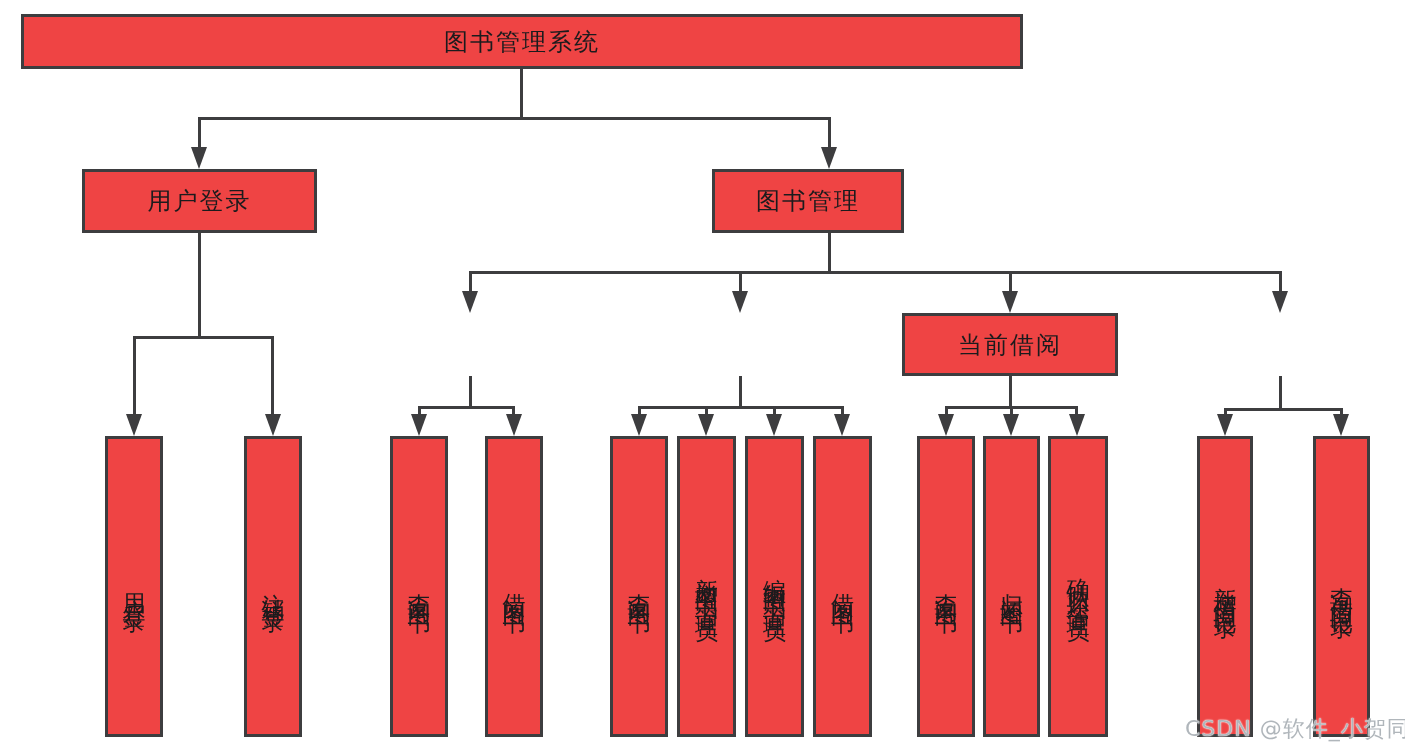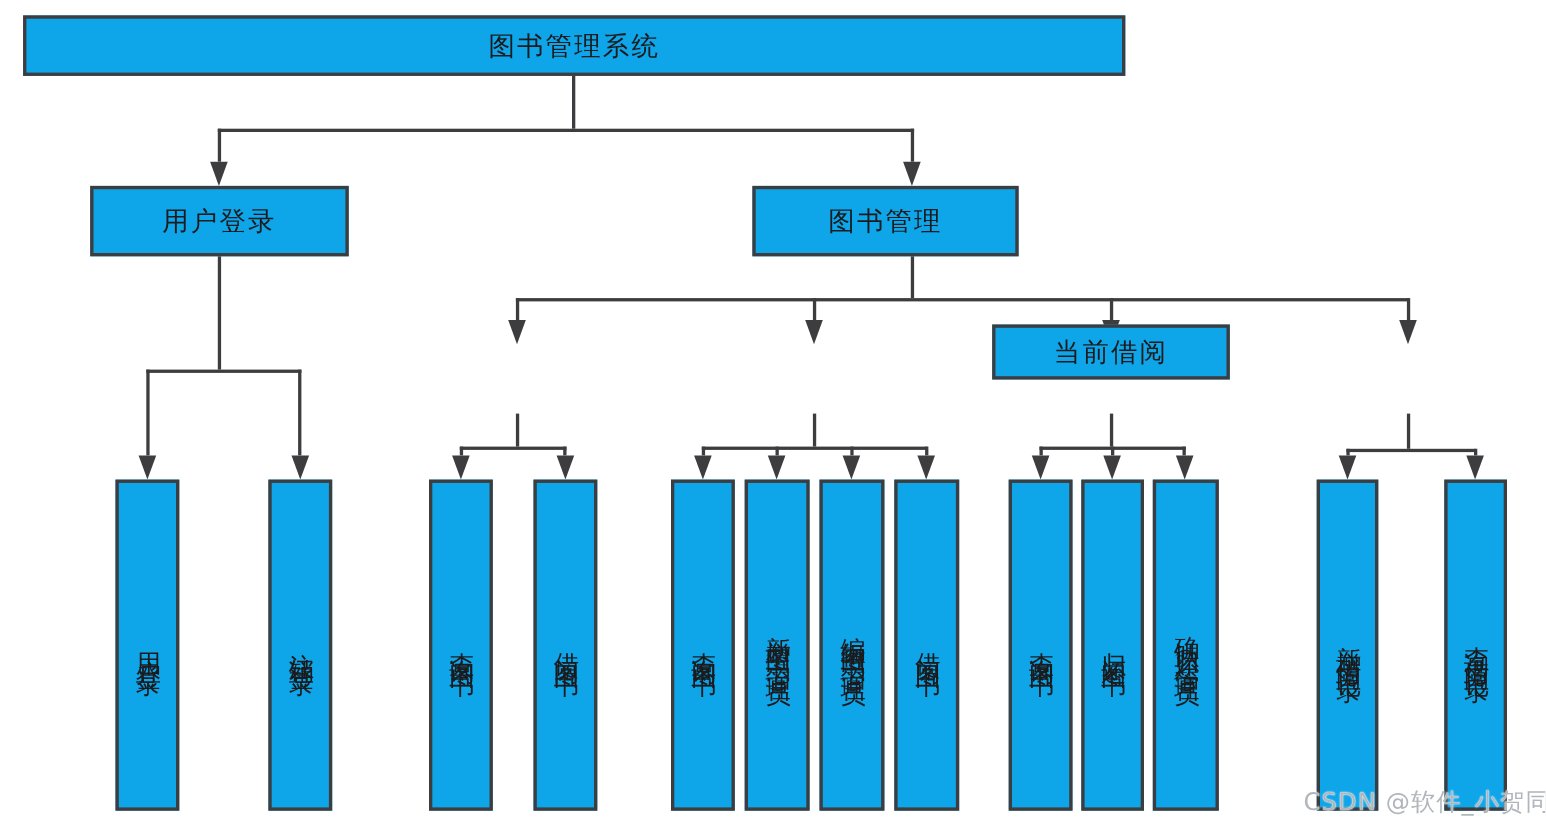--- a/index.html
+++ b/index.html
@@ -20,7 +20,7 @@
     position:absolute;
     box-sizing:border-box;
     border:3px solid var(--line);
-    background:#0ea5e9;
+    background:#ef4444;
     display:flex;
     align-items:center;
     justify-content:center;

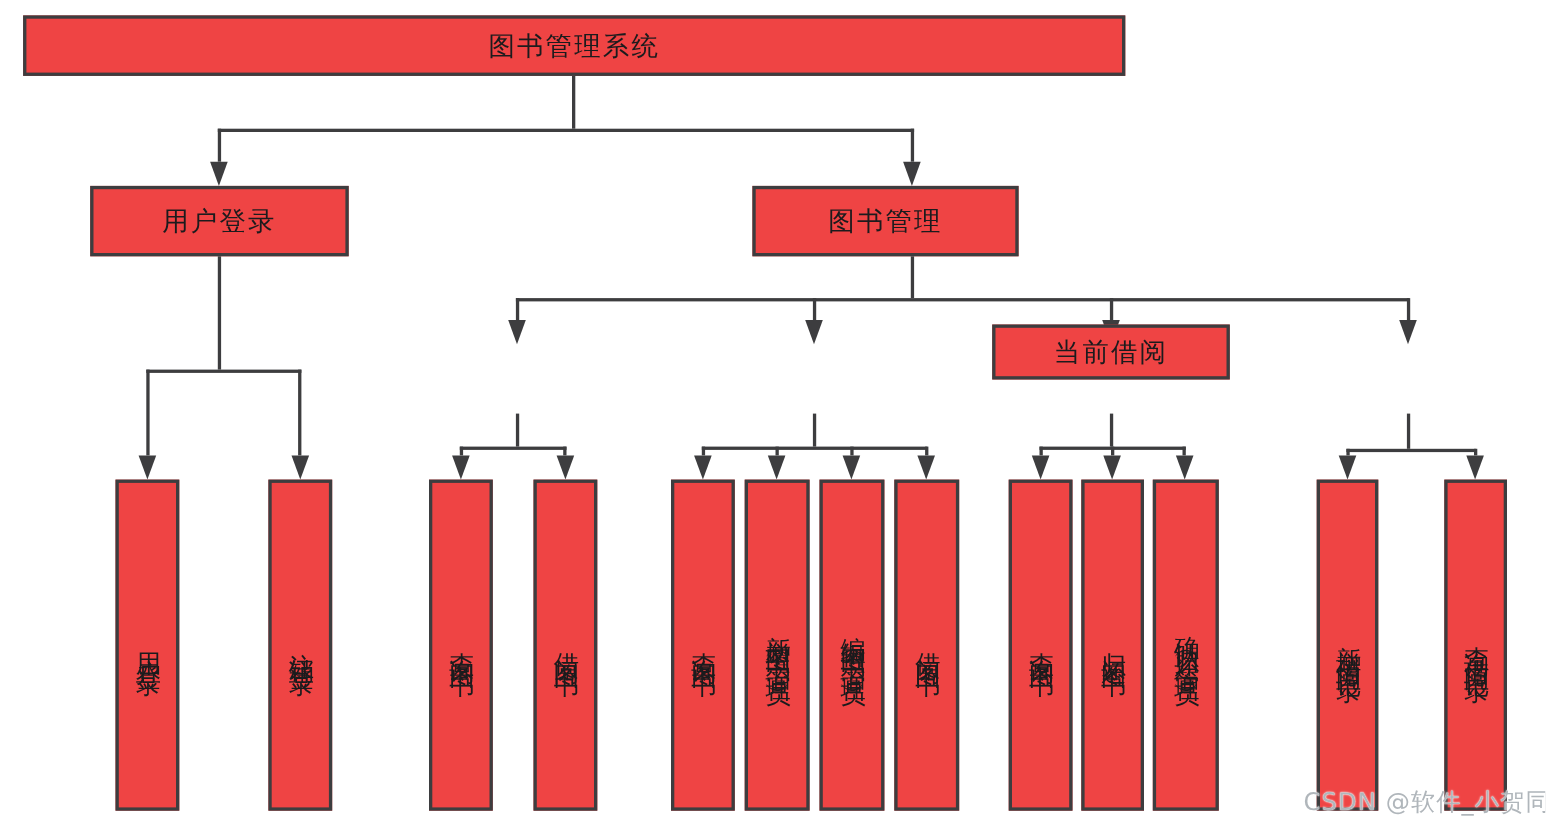--- a/index.html
+++ b/index.html
@@ -71,7 +71,7 @@
   <div class="ar" style="left:821px;top:147px"></div>
 
   <div class="box h" style="left:82px;top:169px;width:235px;height:64px">用户登录</div>
-  <div class="box h" style="left:684px;top:169px;width:242px;height:64px">图书管理</div>
+  <div class="box h" style="left:712px;top:169px;width:192px;height:64px">图书管理</div>
 
   <div class="vl" style="left:198px;top:233px;height:103px"></div>
   <div class="hl" style="left:133px;top:336px;width:141px"></div>

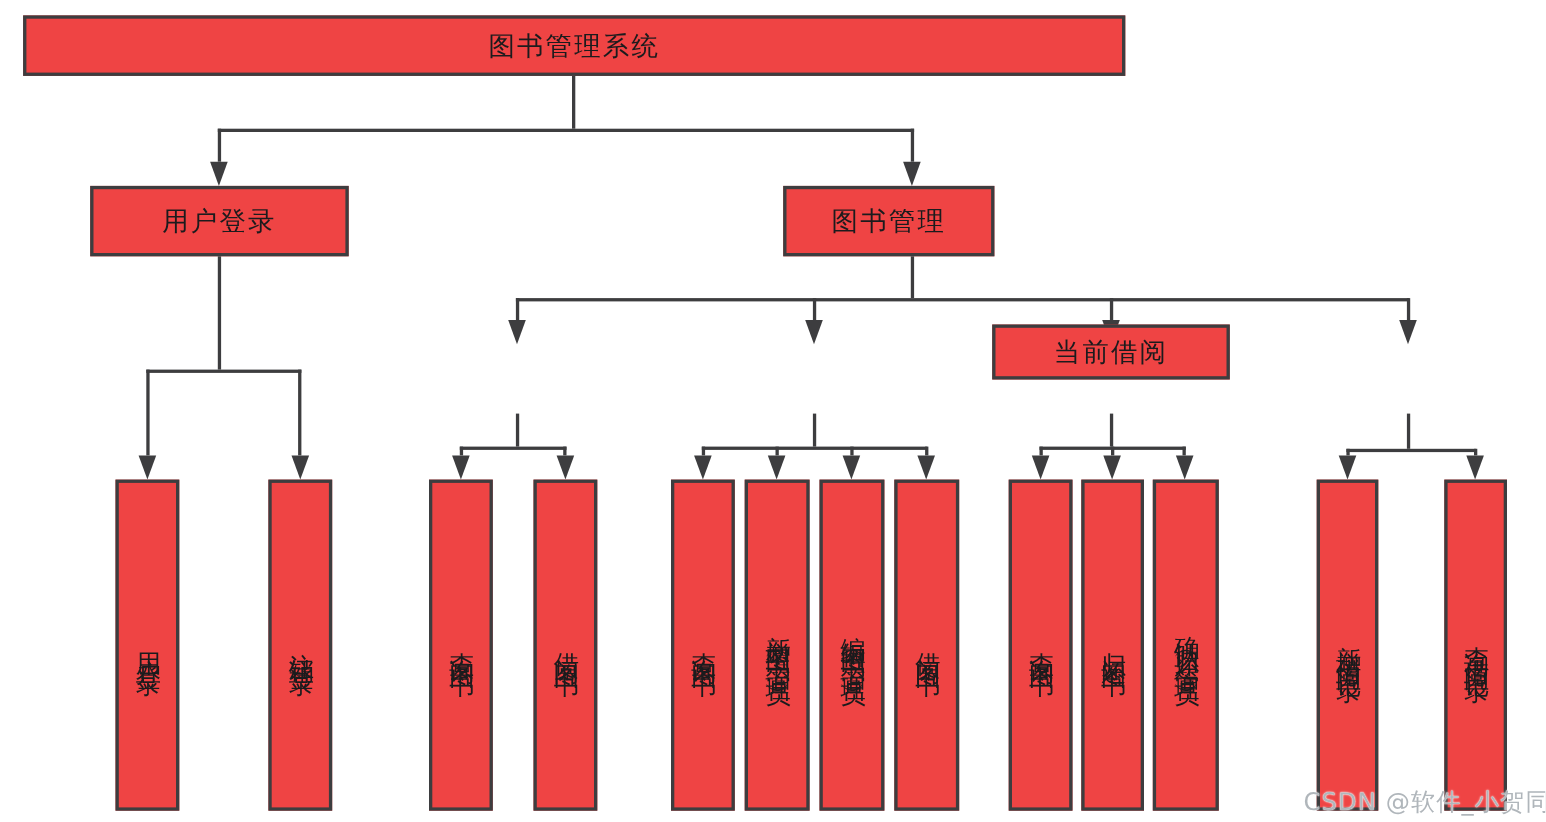--- a/index.html
+++ b/index.html
@@ -91,7 +91,7 @@
   <div class="vl" style="left:1279px;top:271px;height:20px"></div>
   <div class="ar" style="left:1272px;top:291px"></div>
 
-  <div class="box h" style="left:902px;top:295px;width:216px;height:50px">当前借阅</div>
+  <div class="box h" style="left:902px;top:313px;width:216px;height:63px">当前借阅</div>
 
   <div class="vl" style="left:469px;top:376px;height:30px"></div>
   <div class="hl" style="left:418px;top:406px;width:97px"></div>

